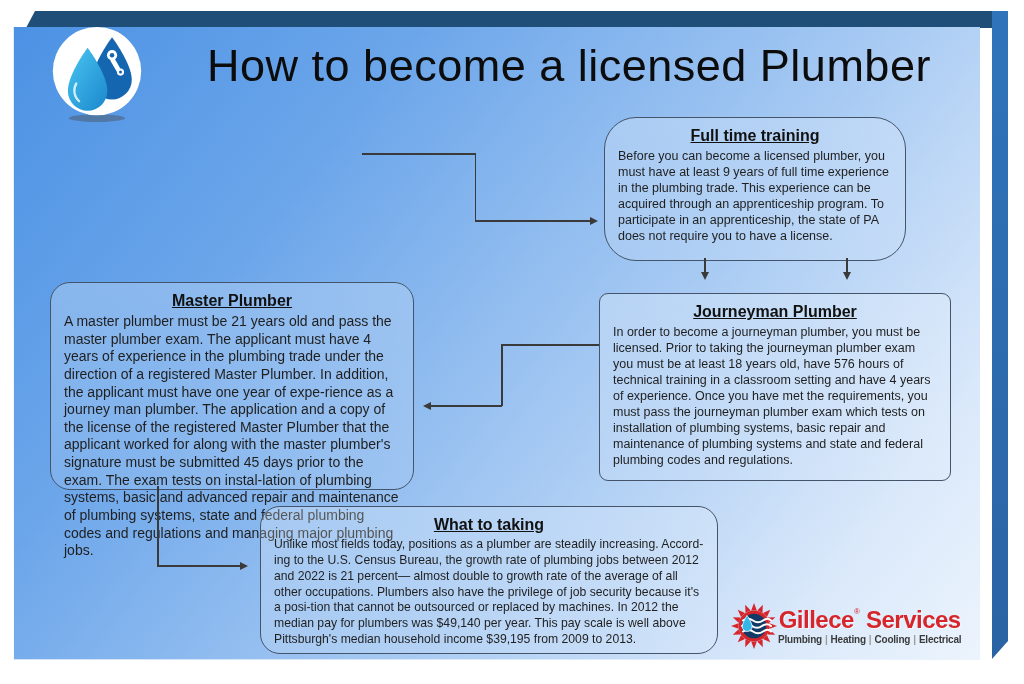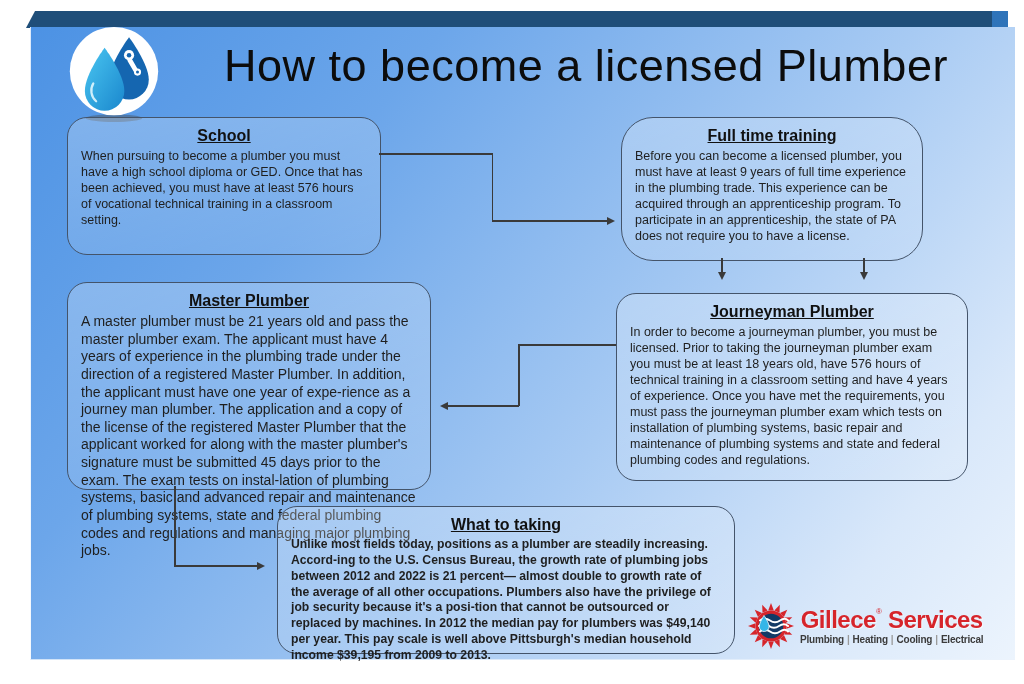--- a/index.html
+++ b/index.html
@@ -12,9 +12,9 @@
   .slab-right{position:absolute;left:992px;top:11px;width:16px;height:648px;
               background:linear-gradient(180deg,#2f74ba,#2a63a4);
               clip-path:polygon(0 0,100% 0,100% calc(100% - 18px),0 100%);}
-  .face{position:absolute;left:30px;top:27px;width:966px;height:632px;
+  .face{position:absolute;left:13px;top:27px;width:966px;height:632px;
         background:linear-gradient(128deg,#4c92e4 0%,#6ca6ea 28%,#a7caf3 60%,#d9e8fa 85%,#ecf4fd 100%);
-        border-left:1px solid rgba(255,255,255,.55);border-bottom:1px solid rgba(255,255,255,.75);padding-left:18px;}
+        border-left:1px solid rgba(255,255,255,.55);border-bottom:1px solid rgba(255,255,255,.75);}
 
   .title{position:absolute;left:140px;top:14px;width:830px;text-align:center;
          font-size:45px;line-height:1.1;color:#0c0c0c;letter-spacing:.5px;}

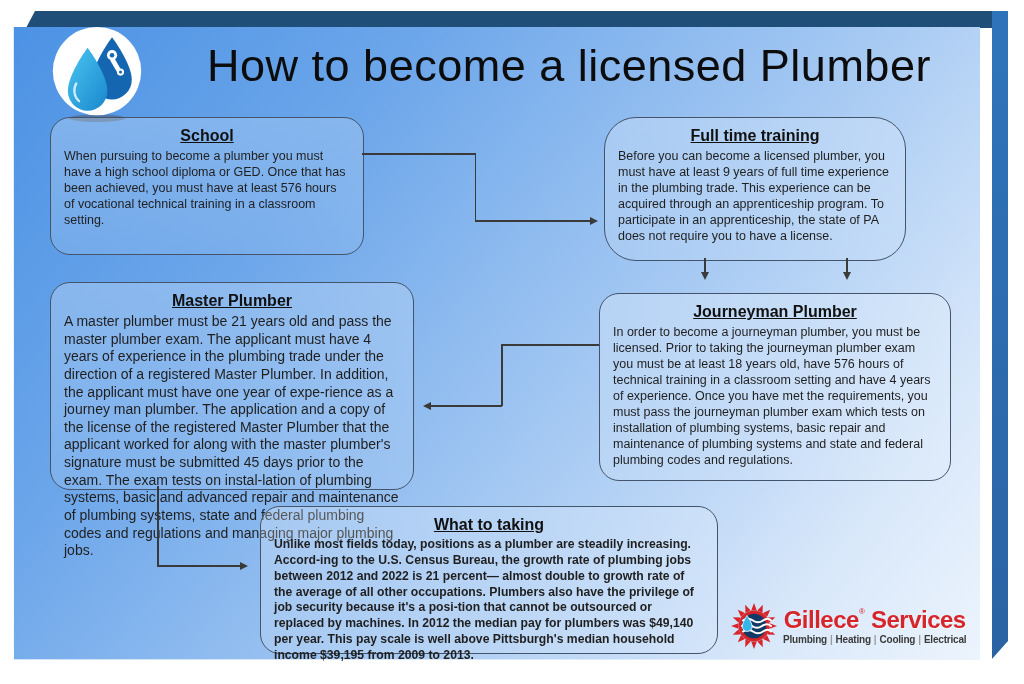--- a/index.html
+++ b/index.html
@@ -86,10 +86,6 @@
 
     <div class="title">How to become a licensed Plumber</div>
 
-    <div class="node node-school">
-      <h2>School</h2>
-      <p>When pursuing to become a plumber you must have a high school diploma or GED. Once that has been achieved, you must have at least 576 hours of vocational technical training in a classroom setting.</p>
-    </div>
 
     <div class="node node-training">
       <h2>Full time training</h2>

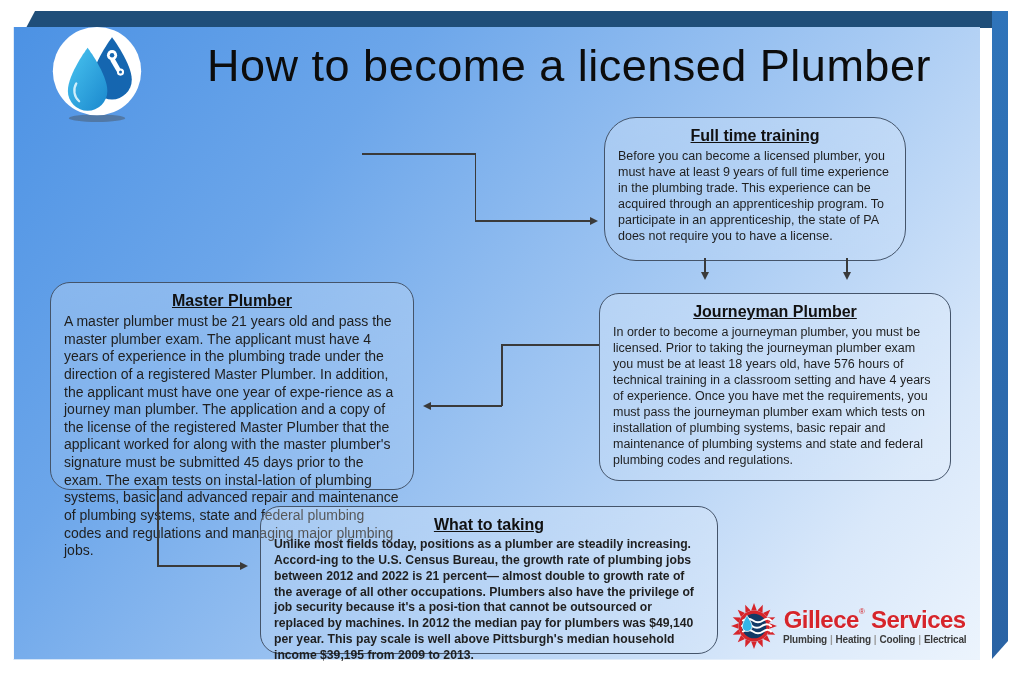--- a/index.html
+++ b/index.html
@@ -31,7 +31,7 @@
   .node-training{left:590px;top:90px;width:300px;height:142px;border-radius:32px;}
   .node-master{left:36px;top:255px;width:362px;height:206px;}
   .node-master p{font-size:14px;line-height:1.26;}
-  .node-journeyman{left:585px;top:266px;width:350px;height:186px;}
+  .node-journeyman{left:585px;top:266px;width:350px;height:186px;border-radius:9px;}
   .node-expect{left:246px;top:479px;width:456px;height:146px;}
   .node-expect p{font-size:12.2px;line-height:1.3;font-weight:bold;}
 

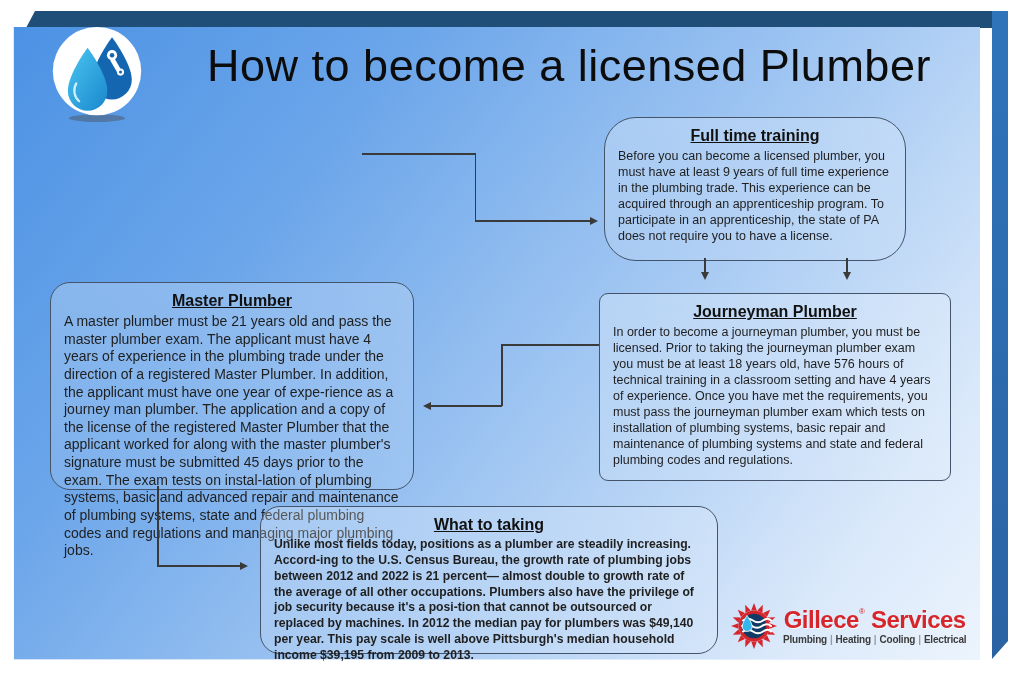--- a/index.html
+++ b/index.html
@@ -33,7 +33,7 @@
   .node-master p{font-size:14px;line-height:1.26;}
   .node-journeyman{left:585px;top:266px;width:350px;height:186px;border-radius:9px;}
   .node-expect{left:246px;top:479px;width:456px;height:146px;}
-  .node-expect p{font-size:12.2px;line-height:1.3;font-weight:bold;}
+  .node-expect p{font-size:12.2px;line-height:1.3;}
 
   
   .ln{position:absolute;background:#3a3a3a;}

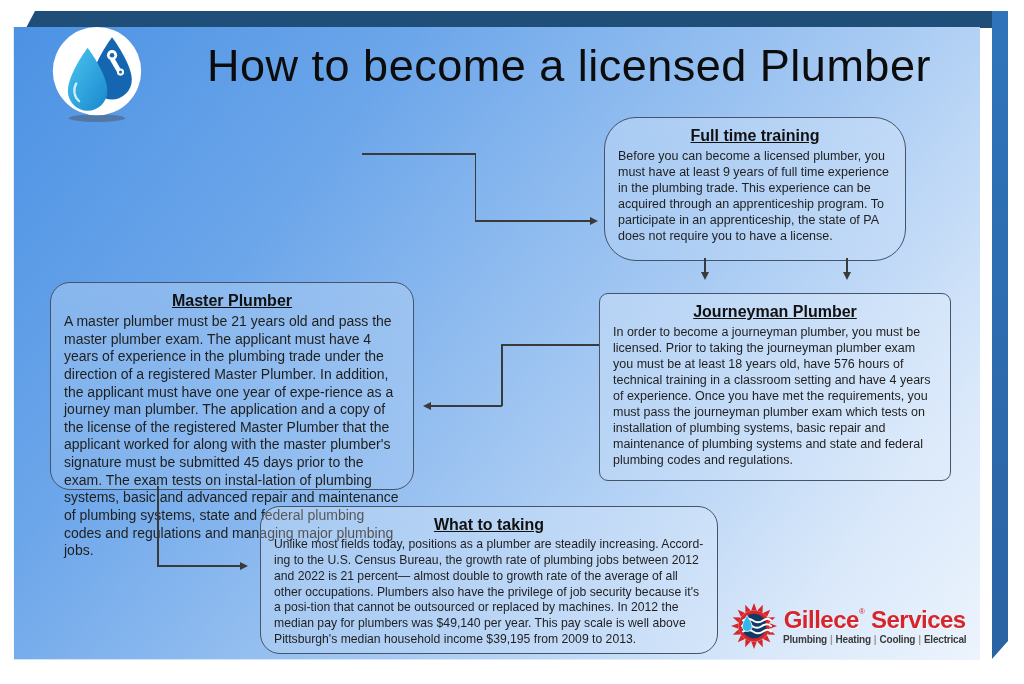--- a/index.html
+++ b/index.html
@@ -43,7 +43,7 @@
   .arr-d{border-left:4px solid transparent;border-right:4px solid transparent;border-top:8px solid #3a3a3a;}
 
   
-  .footer-logo{position:absolute;left:716px;top:575px;display:flex;align-items:center;gap:5px;}
+  .footer-logo{position:absolute;left:716px;top:575px;display:flex;align-items:center;}
   .brand-col{display:flex;flex-direction:column;align-items:center;}
   .brand-line{line-height:1;white-space:nowrap;}
   .brand{font-size:24px;font-weight:bold;letter-spacing:-.5px;color:#d6252b;

